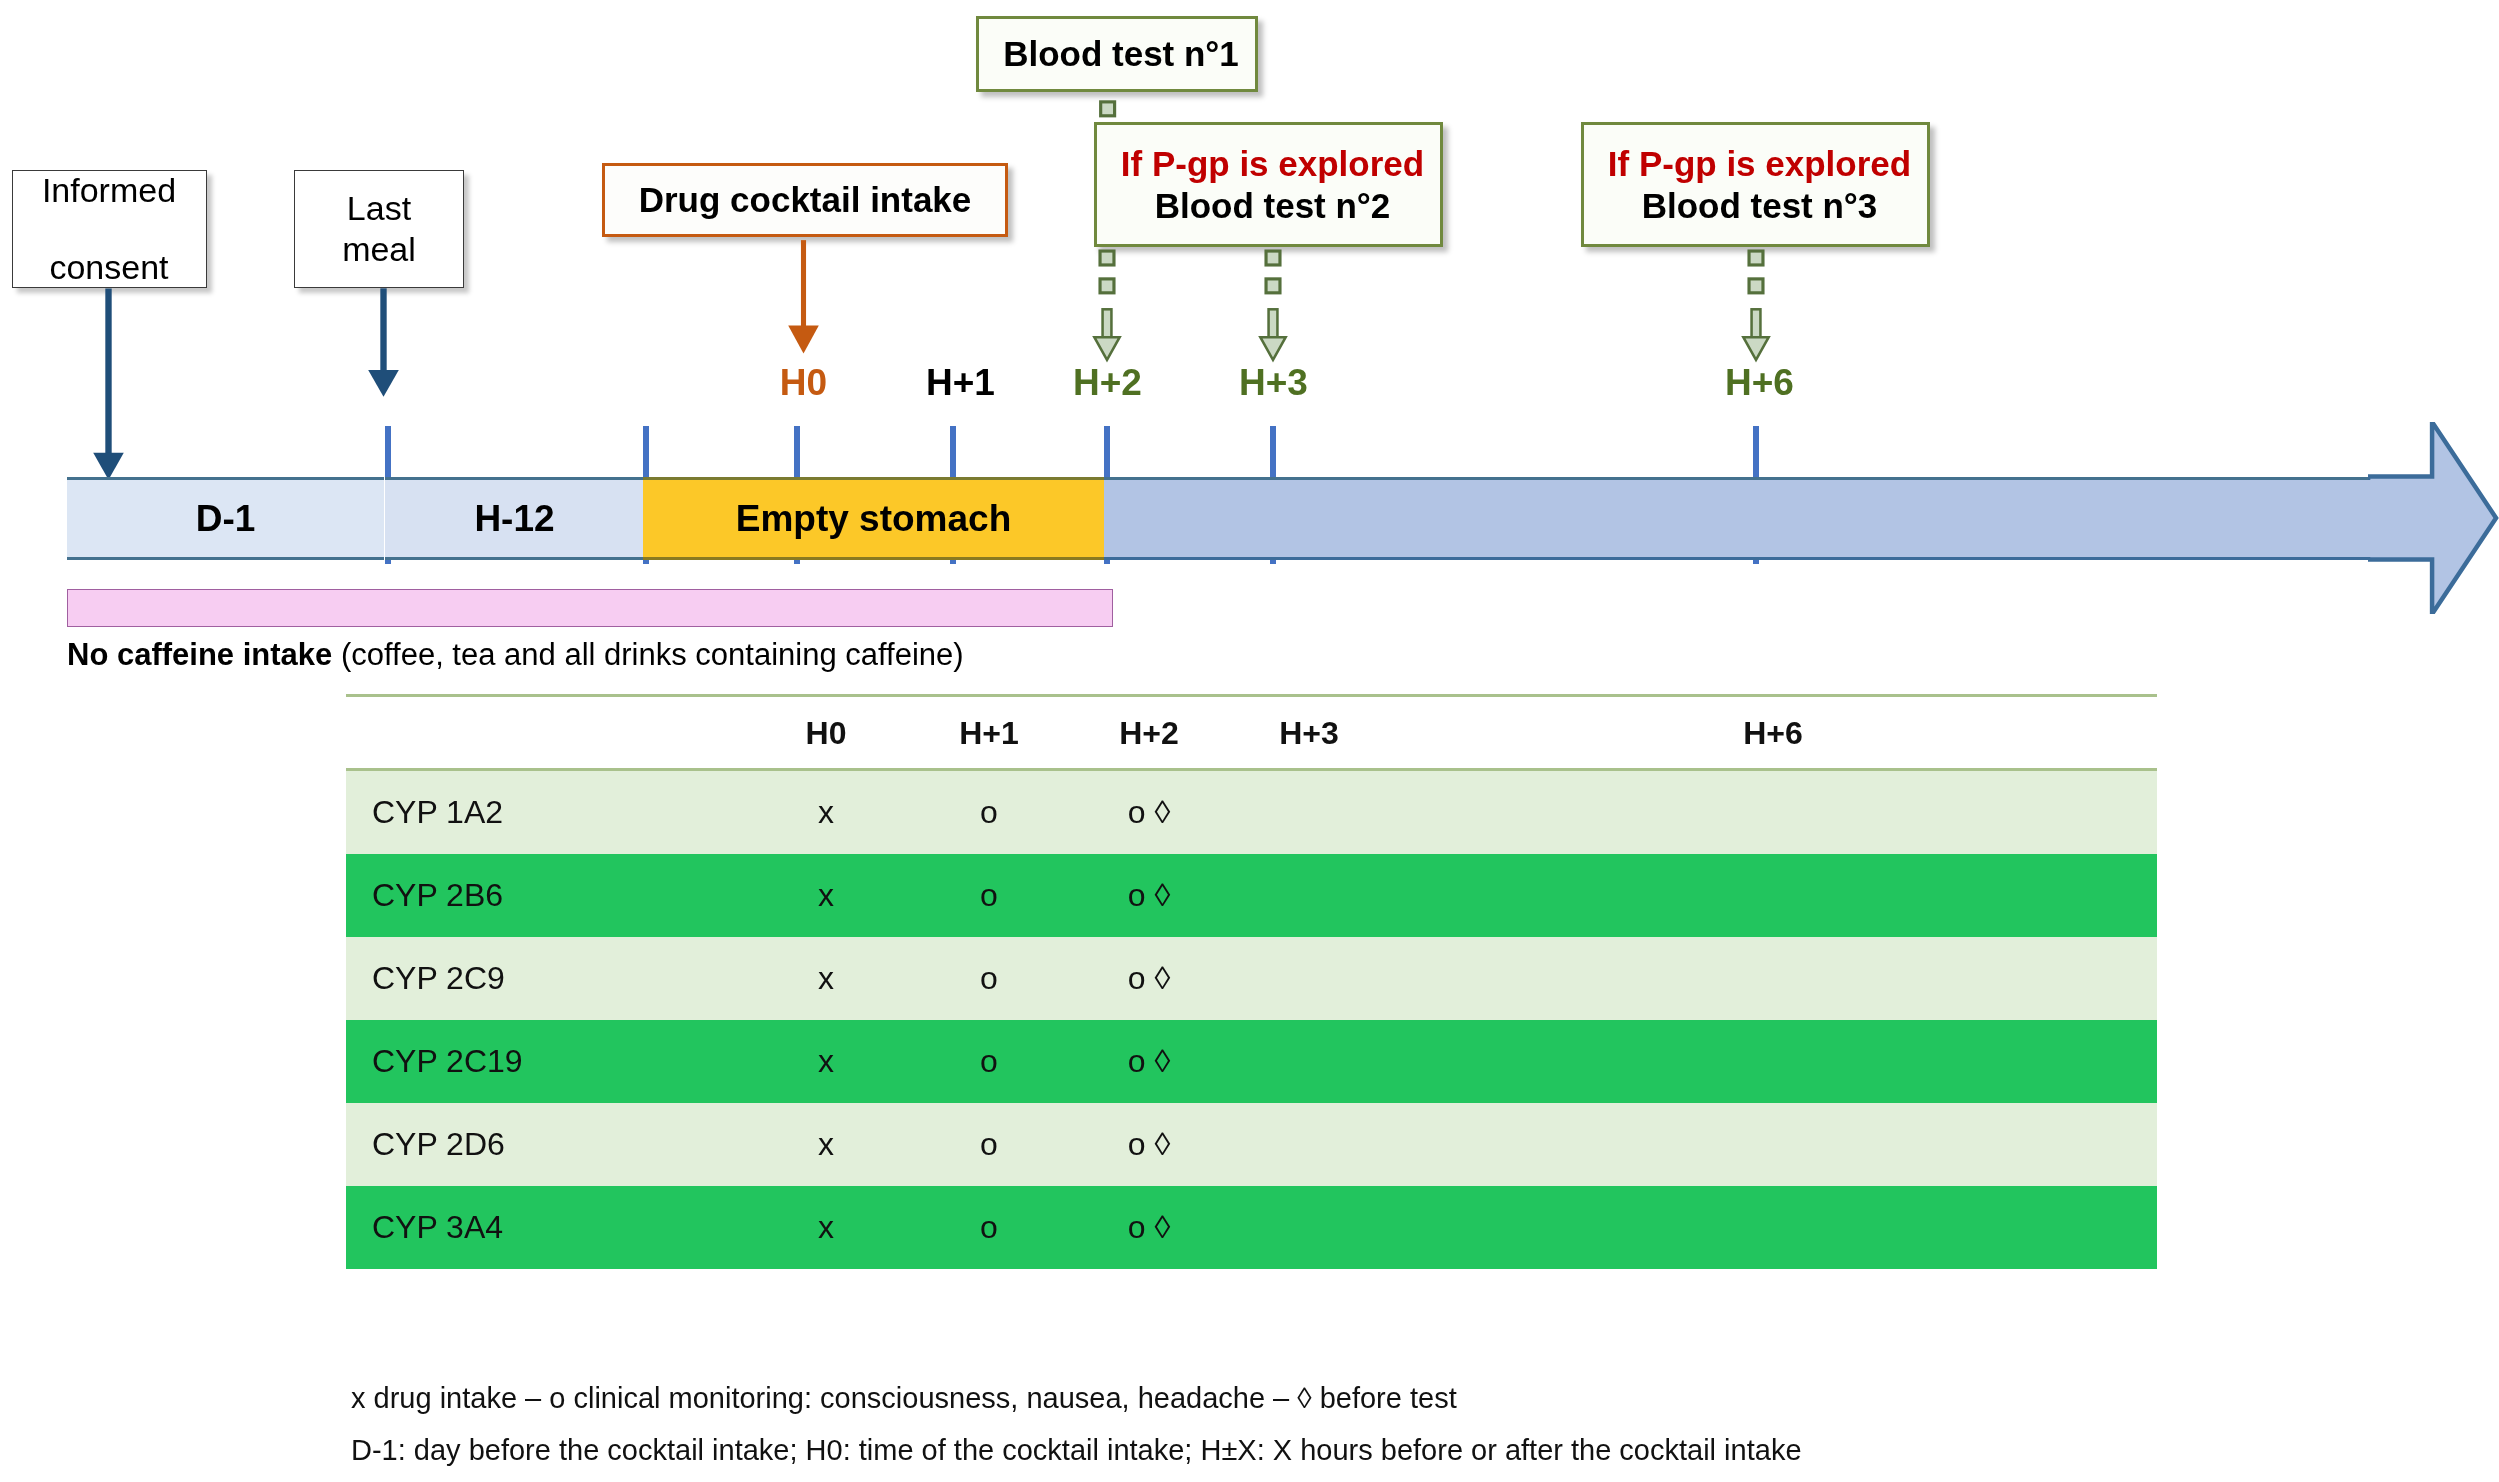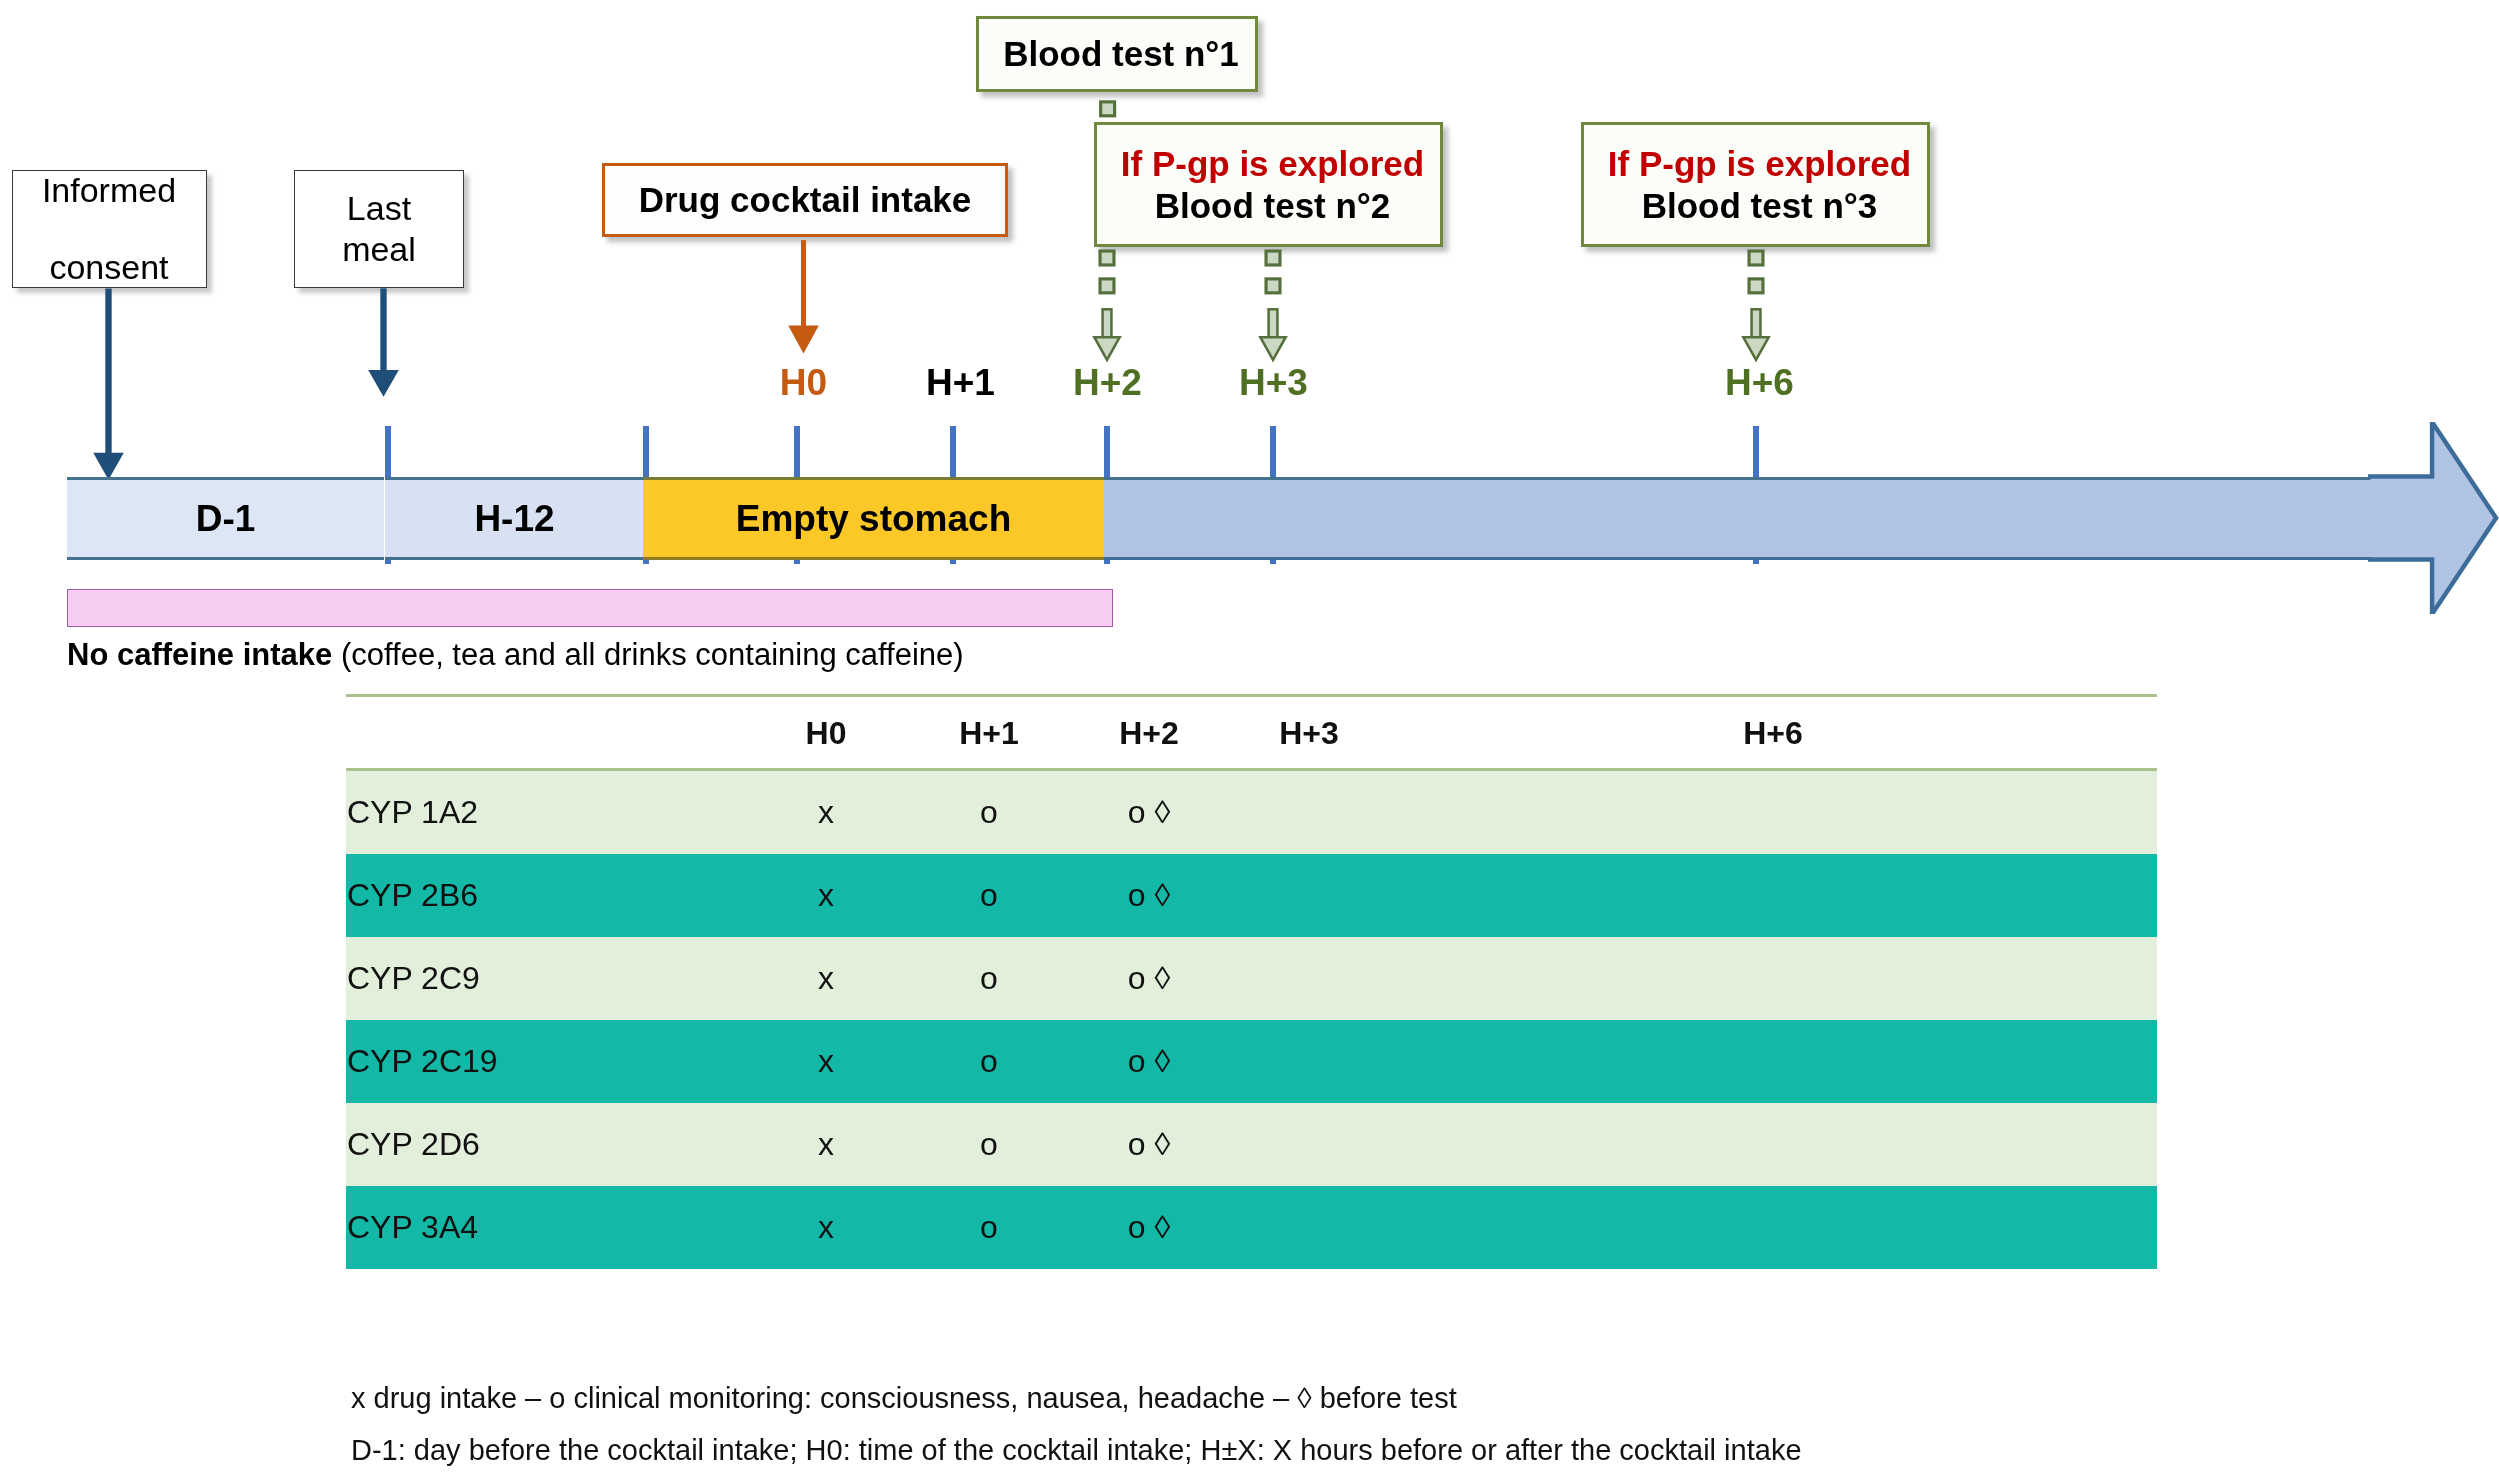--- a/index.html
+++ b/index.html
@@ -146,7 +146,7 @@
   }
   .sched-table tbody td.rowlabel {
     text-align: left;
-    padding-left: 1px;
+    padding-left: 26px;
   }
   .sched-table tbody tr.shaded td { background: #E2EFDA; }
   .sched-table tbody tr.plain  td { background: #14b8a6; }

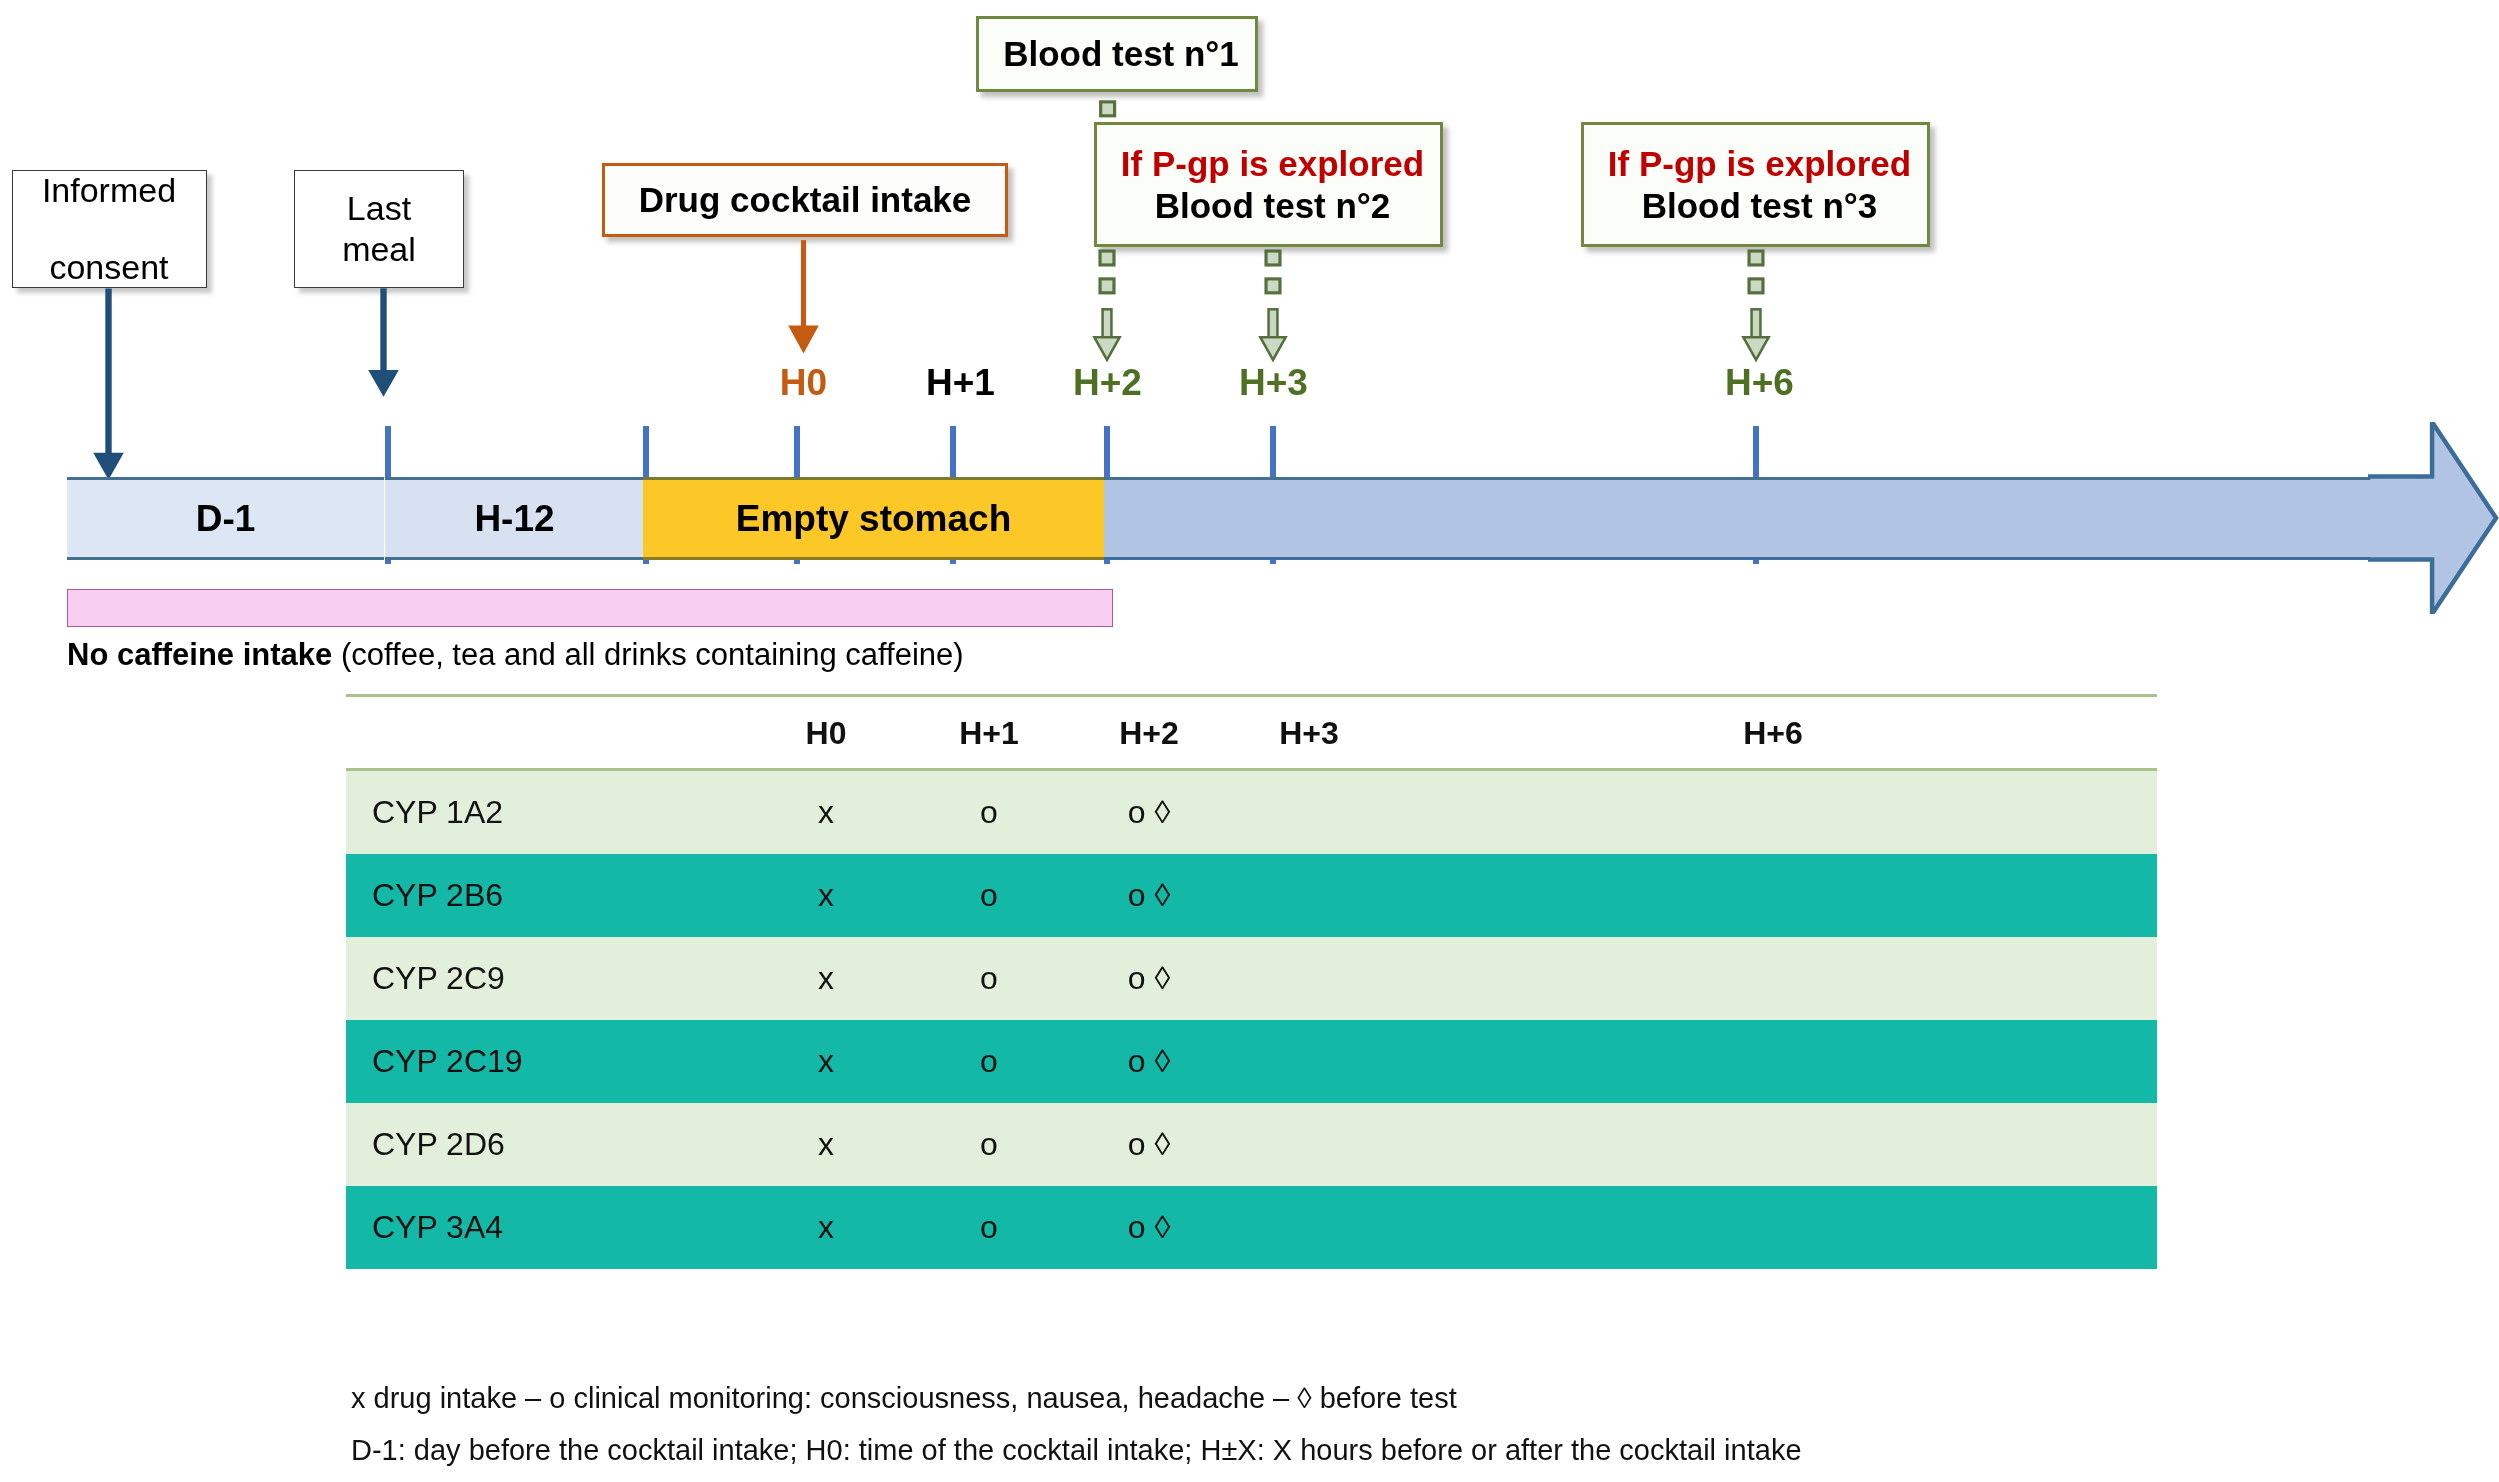--- a/index.html
+++ b/index.html
@@ -149,7 +149,7 @@
     padding-left: 26px;
   }
   .sched-table tbody tr.shaded td { background: #E2EFDA; }
-  .sched-table tbody tr.plain  td { background: #14b8a6; }
+  .sched-table tbody tr.plain  td { background: #22c55e; }
   .sched-table tbody tr.last td { border-bottom: 3.2px solid #A9C18C; }
   .topline {
     position: absolute;

